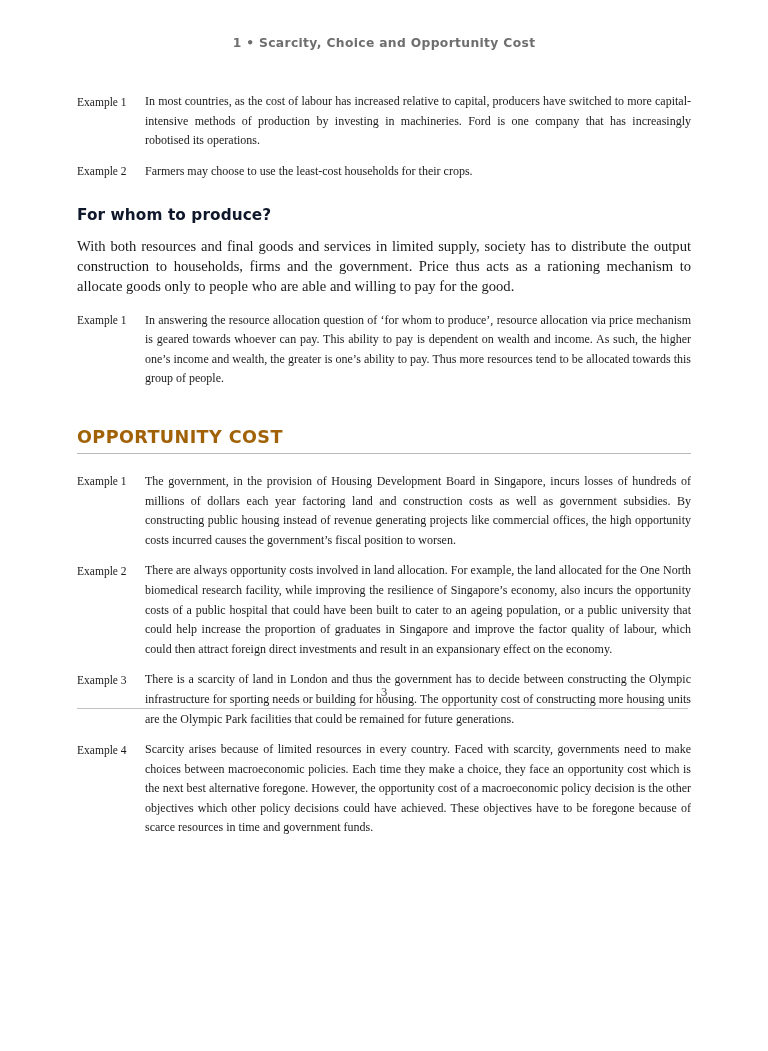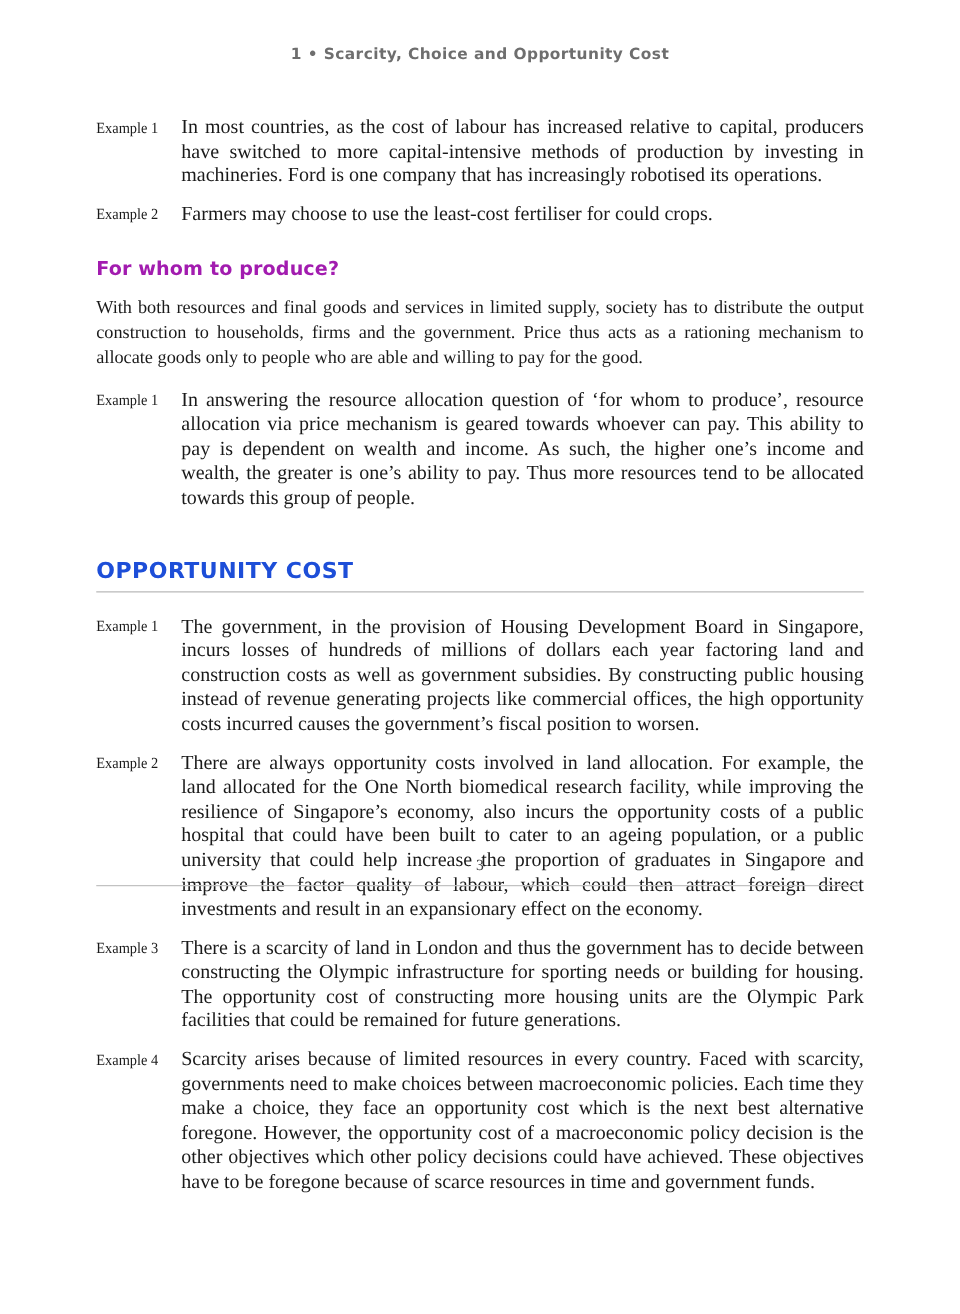--- a/index.html
+++ b/index.html
@@ -65,7 +65,7 @@
   }
   .example-text {
     flex: 1 1 auto;
-    font-size: 16px;
+    font-size: 12px;
     line-height: 19.6px;
     text-align: justify;
   }

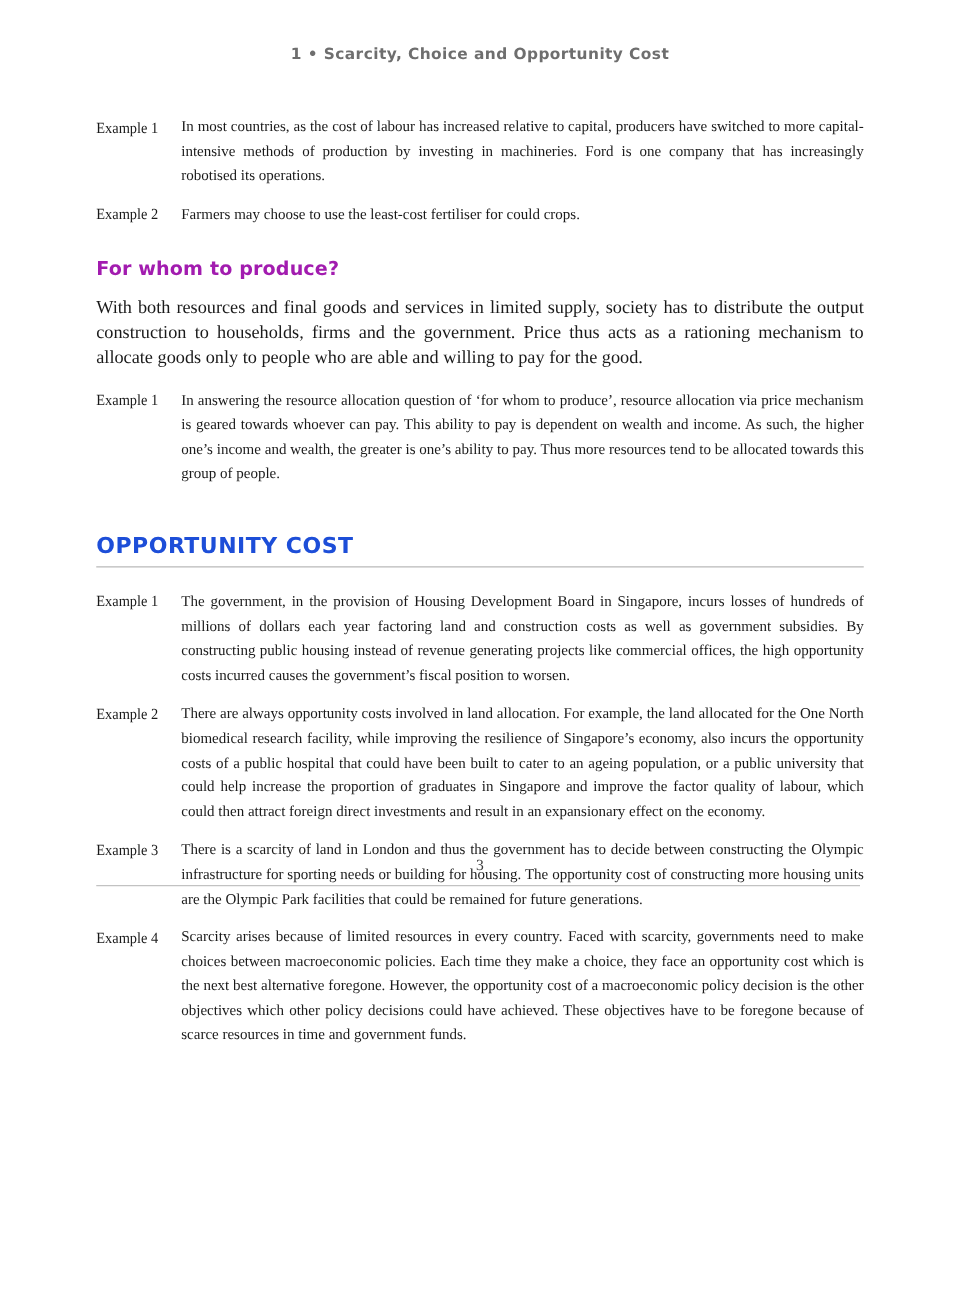--- a/index.html
+++ b/index.html
@@ -145,7 +145,7 @@
     </div>
     <div class="example-row">
       <div class="example-label">Example 2</div>
-      <div class="example-text no-justify">Farmers may choose to use the least-cost fertiliser for could crops.</div>
+      <div class="example-text no-justify">Farmers may choose to use the least-cost households for their crops.</div>
     </div>
   </div>
 

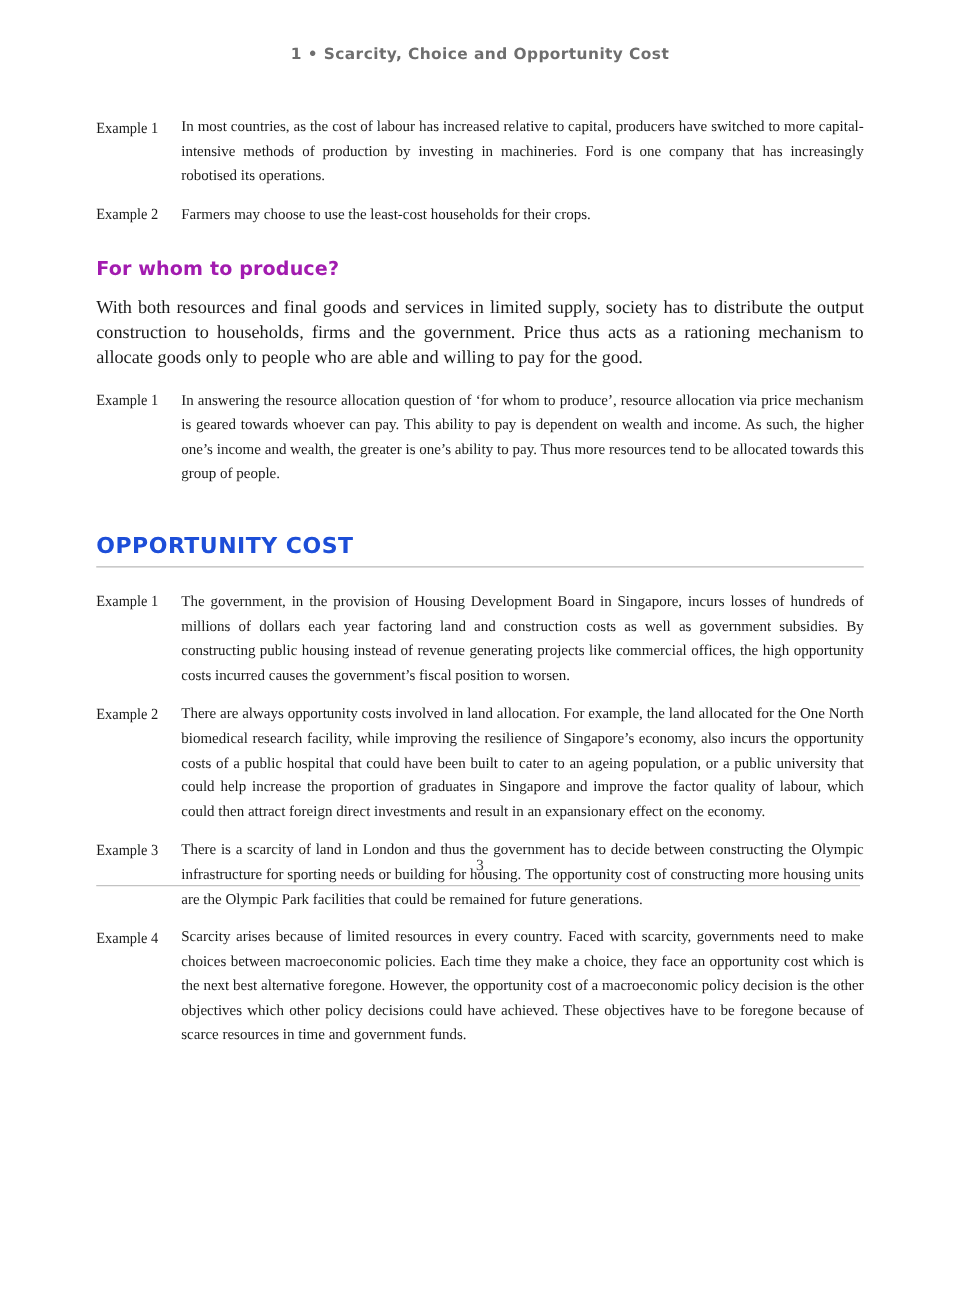--- a/index.html
+++ b/index.html
@@ -75,7 +75,7 @@
     font-family: "DejaVu Sans", "Liberation Sans", sans-serif;
     font-weight: bold;
     font-size: 15.3px;
-    color: #a21caf;
+    color: #0f172a;
     margin: 0;
     letter-spacing: 0.1px;
   }

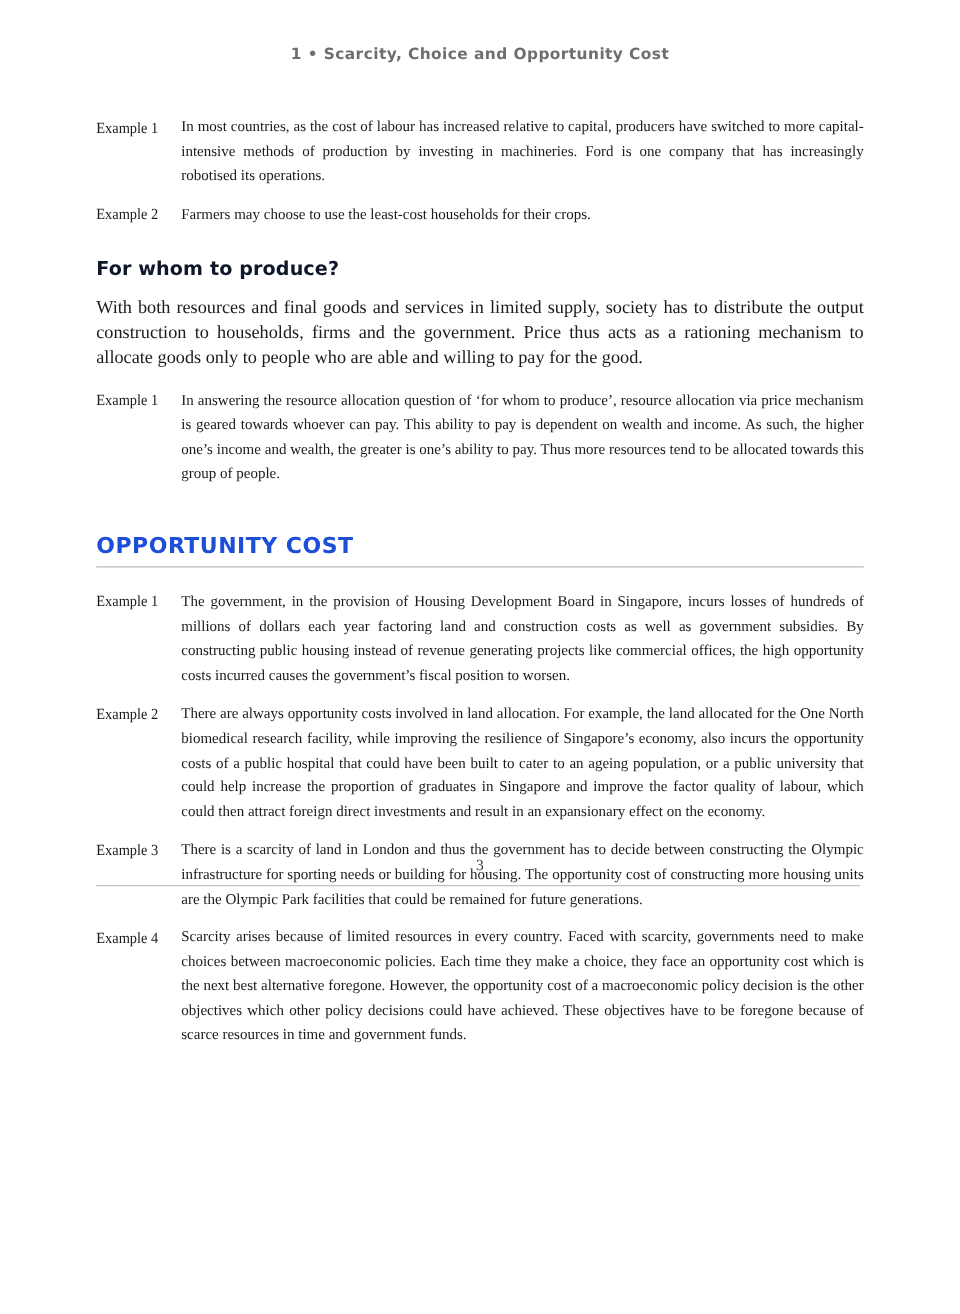--- a/index.html
+++ b/index.html
@@ -83,7 +83,7 @@
     font-family: "DejaVu Sans", "Liberation Sans", sans-serif;
     font-weight: bold;
     font-size: 17.6px;
-    color: #1d4ed8;
+    color: #a16207;
     letter-spacing: 0.4px;
     margin: 0;
   }

